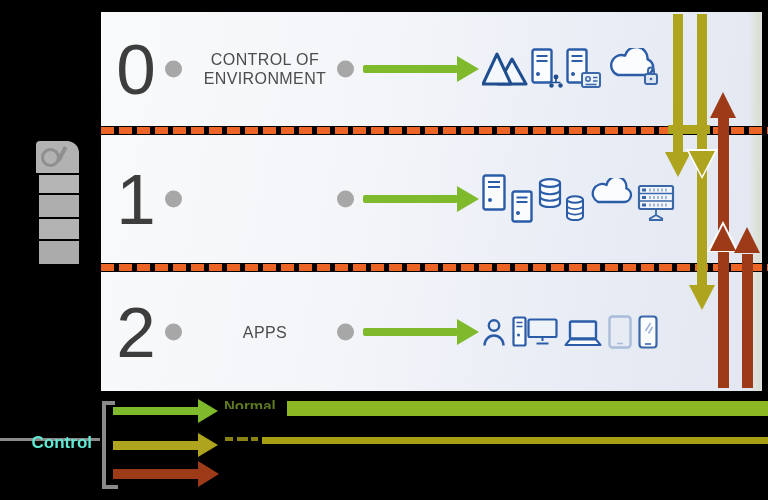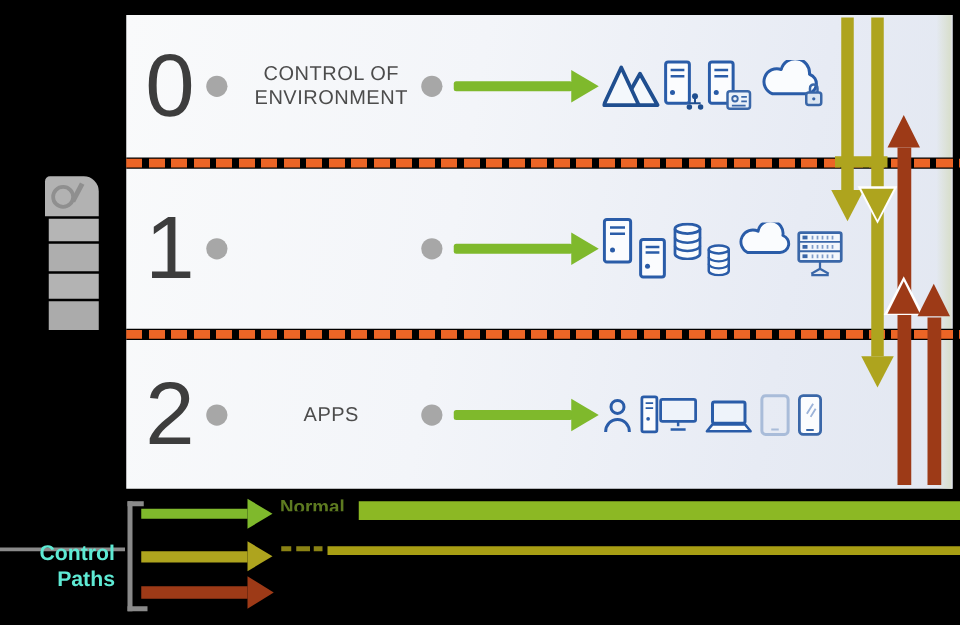--- a/index.html
+++ b/index.html
@@ -227,7 +227,6 @@
   <div class="legend-hline"></div>
   <div class="legend-title">
     <div>Control</div>
-    <div>Paths</div>
   </div>
   <div class="bracket-v"></div>
   <div class="bracket-a" style="left:102px;top:401px;width:13px;"></div>

